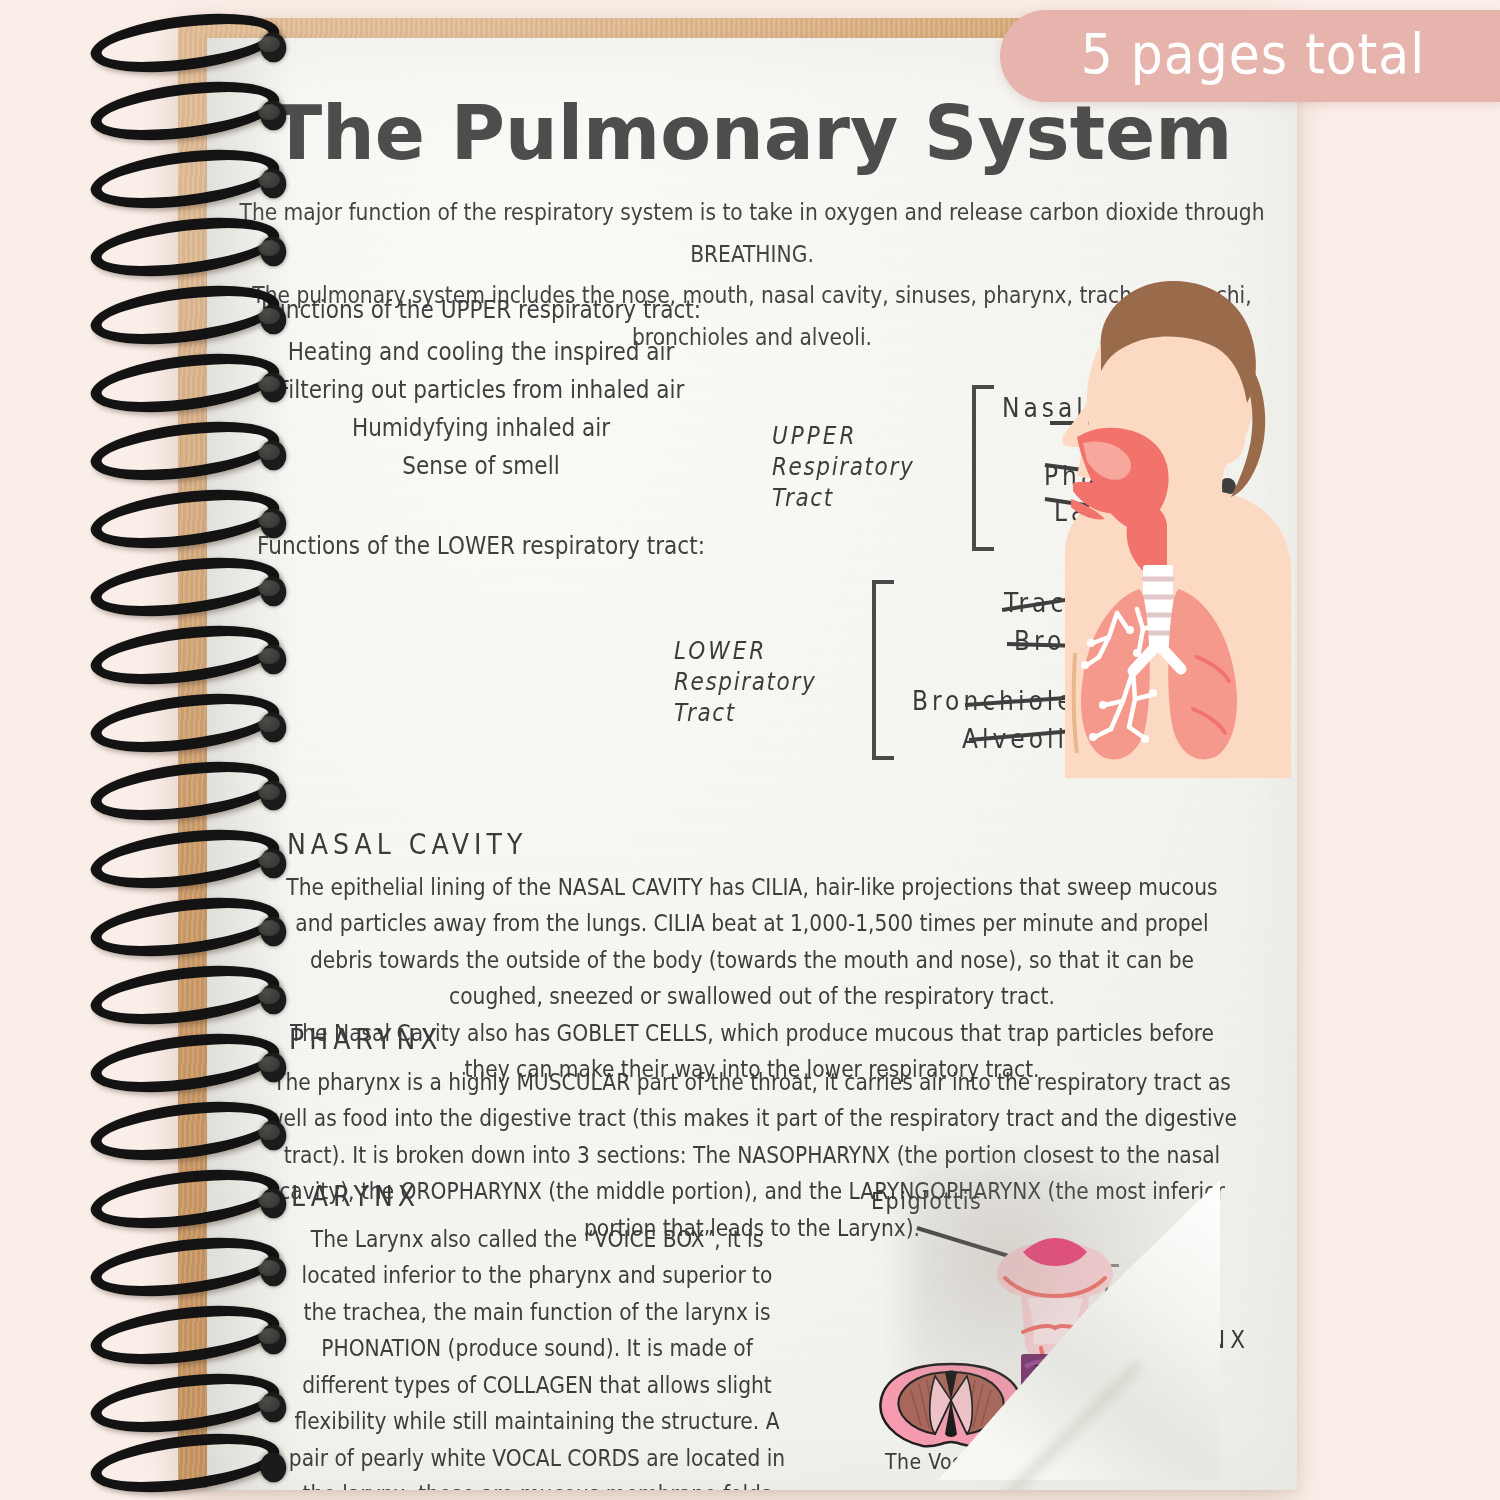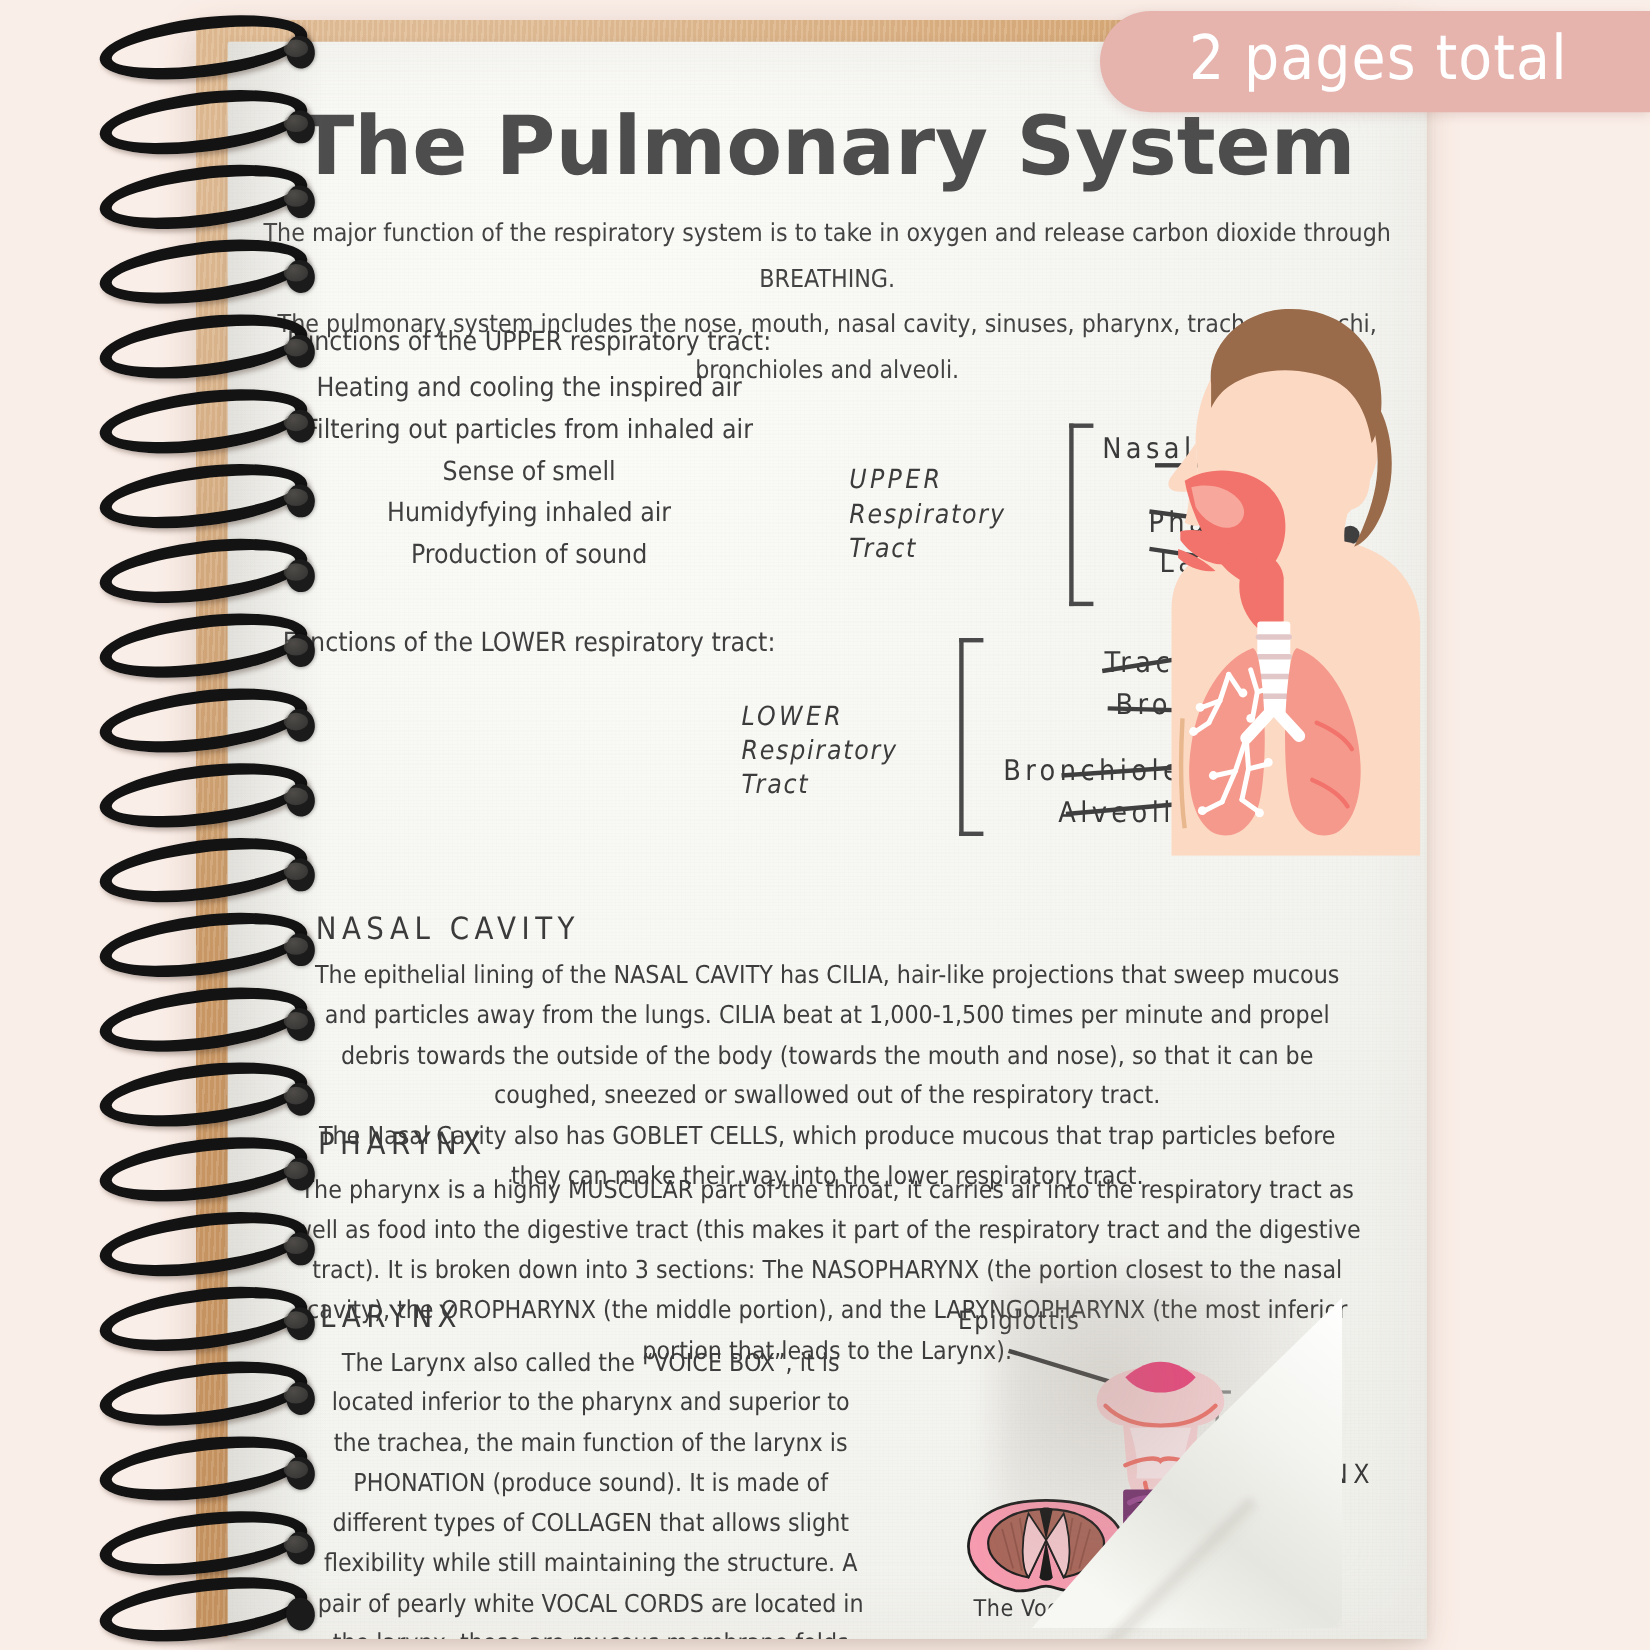--- a/index.html
+++ b/index.html
@@ -465,7 +465,7 @@
   </div>
 
   <div class="badge">
-    <span>2 pages total</span>
+    <span>5 pages total</span>
   </div>
 
 </div>

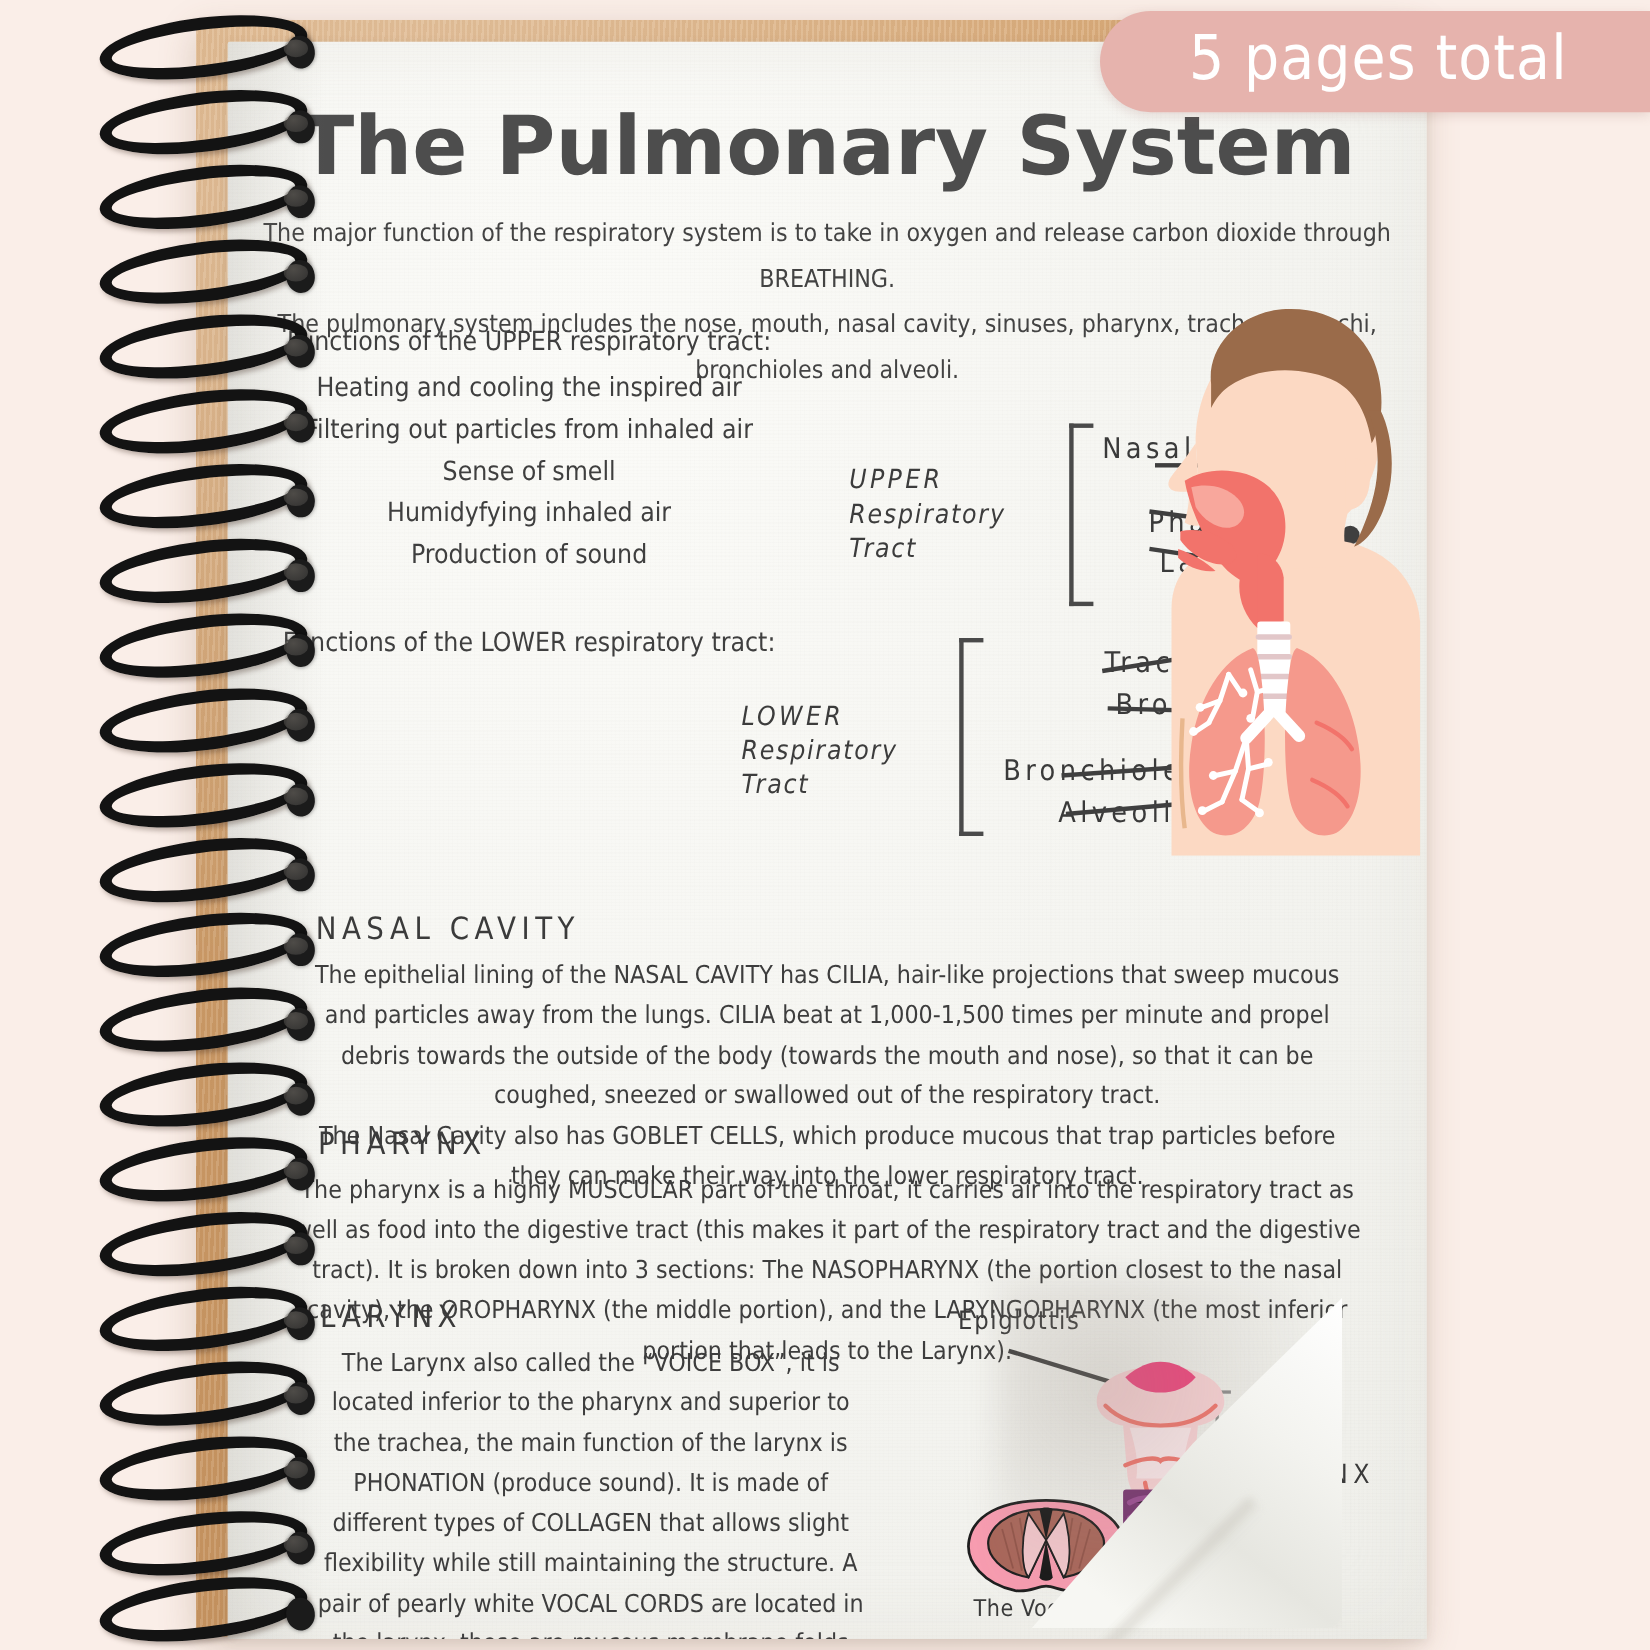--- a/index.html
+++ b/index.html
@@ -204,8 +204,8 @@
         <div class="fn-head">Functions of the UPPER respiratory tract:</div>
         <div class="fn-item">Heating and cooling the inspired air</div>
         <div class="fn-item">Filtering out particles from inhaled air</div>
+        <div class="fn-item">Humidyfying inhaled air</div>
         <div class="fn-item">Sense of smell</div>
-        <div class="fn-item">Humidyfying inhaled air</div>
         <div class="fn-item">Production of sound</div>
         <div class="fn-gap"></div>
         <div class="fn-head">Functions of the LOWER respiratory tract:</div>

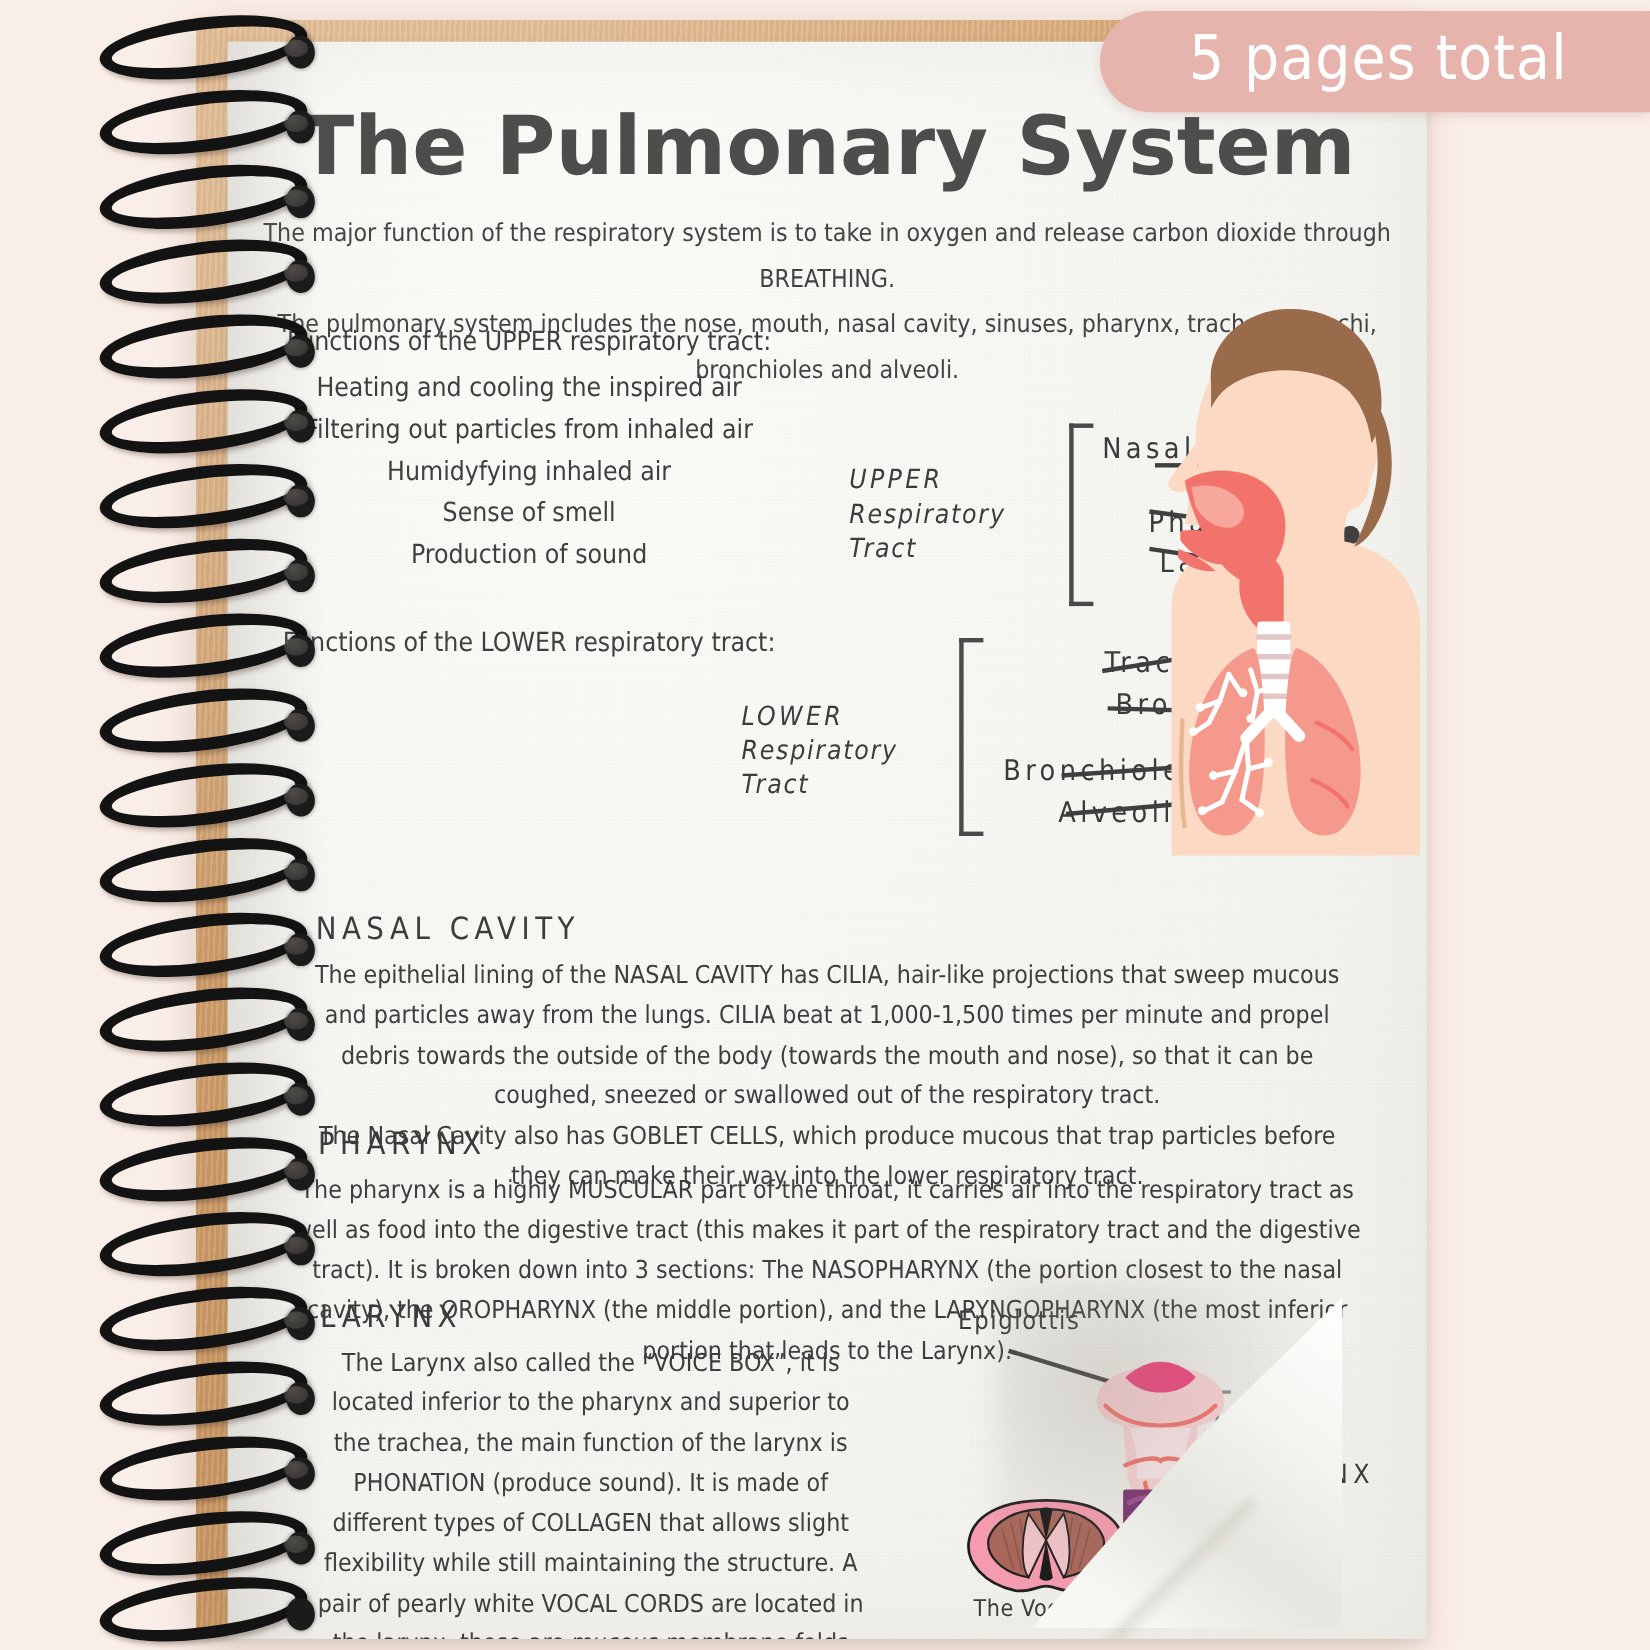--- a/index.html
+++ b/index.html
@@ -206,7 +206,6 @@
         <div class="fn-item">Filtering out particles from inhaled air</div>
         <div class="fn-item">Humidyfying inhaled air</div>
         <div class="fn-item">Sense of smell</div>
-        <div class="fn-item">Production of sound</div>
         <div class="fn-gap"></div>
         <div class="fn-head">Functions of the LOWER respiratory tract:</div>
       </div>

